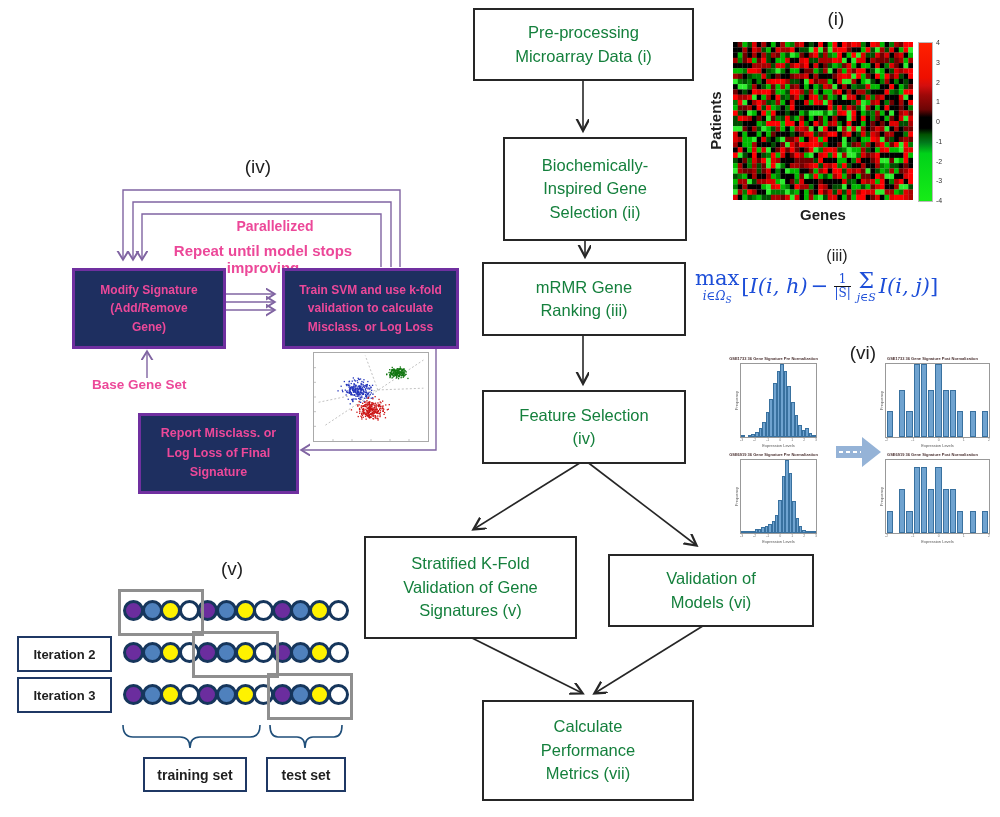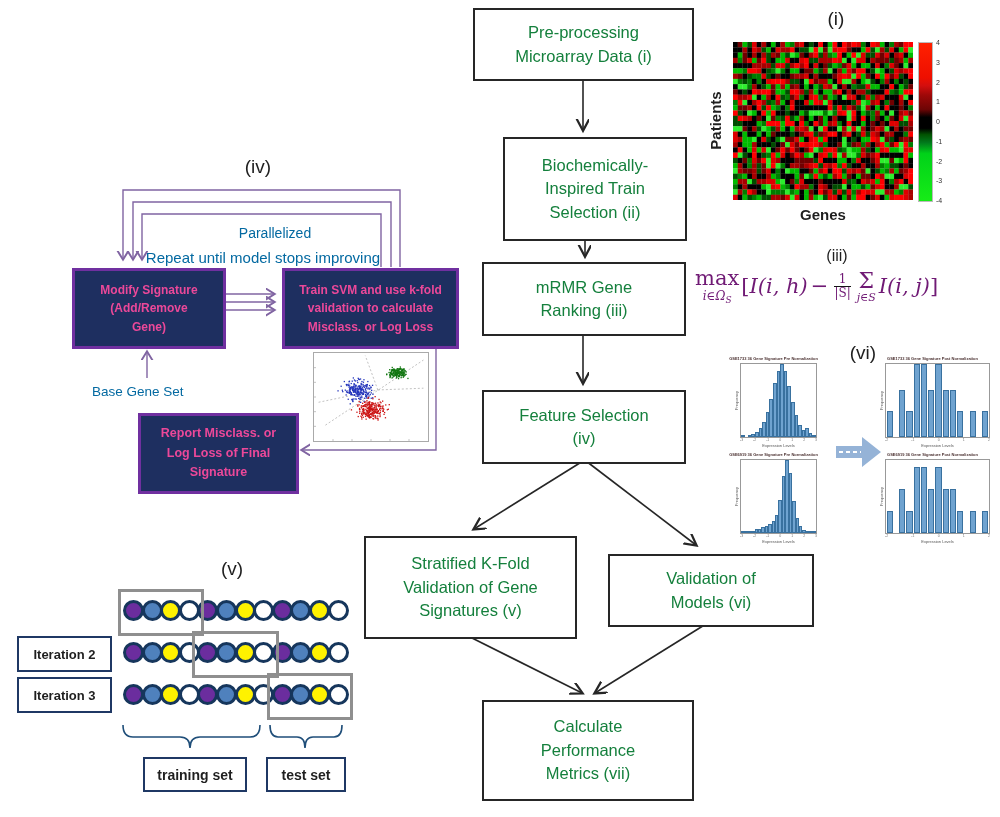--- a/index.html
+++ b/index.html
@@ -106,7 +106,7 @@
   <div class="fbox" style="left:473px;top:8px;width:217px;height:69px;">Pre-processing
 Microarray Data (i)</div>
   <div class="fbox" style="left:503px;top:137px;width:180px;height:100px;">Biochemically-
-Inspired Train
+Inspired Gene
 Selection (ii)</div>
   <div class="fbox" style="left:482px;top:262px;width:200px;height:70px;">mRMR Gene
 Ranking (iii)</div>

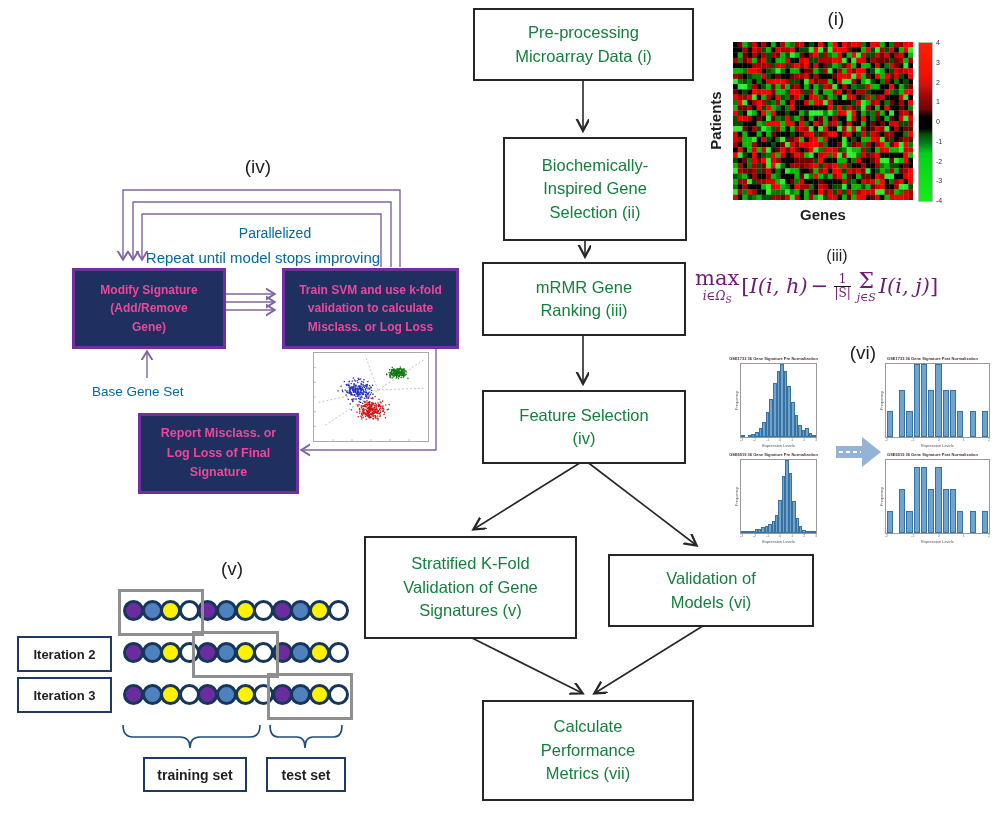--- a/index.html
+++ b/index.html
@@ -13,7 +13,7 @@
         font-weight:bold;font-size:12px;line-height:1.55;display:flex;align-items:center;
         justify-content:center;text-align:center;white-space:pre-line;}
   .panel-label{position:absolute;font-size:19px;color:#1f1f1f;text-align:center;}
-  .boldnote{position:absolute;font-weight:normal;color:#0369a1;text-align:center;margin-top:7px;}
+  .boldnote{position:absolute;font-weight:bold;color:#ec4899;text-align:center;}
   .iterbox{position:absolute;background:#fff;border:2px solid #1F3864;
         display:flex;align-items:center;justify-content:center;font-size:13px;font-weight:600;}
   .setbox{position:absolute;background:#fff;border:2px solid #1F3864;

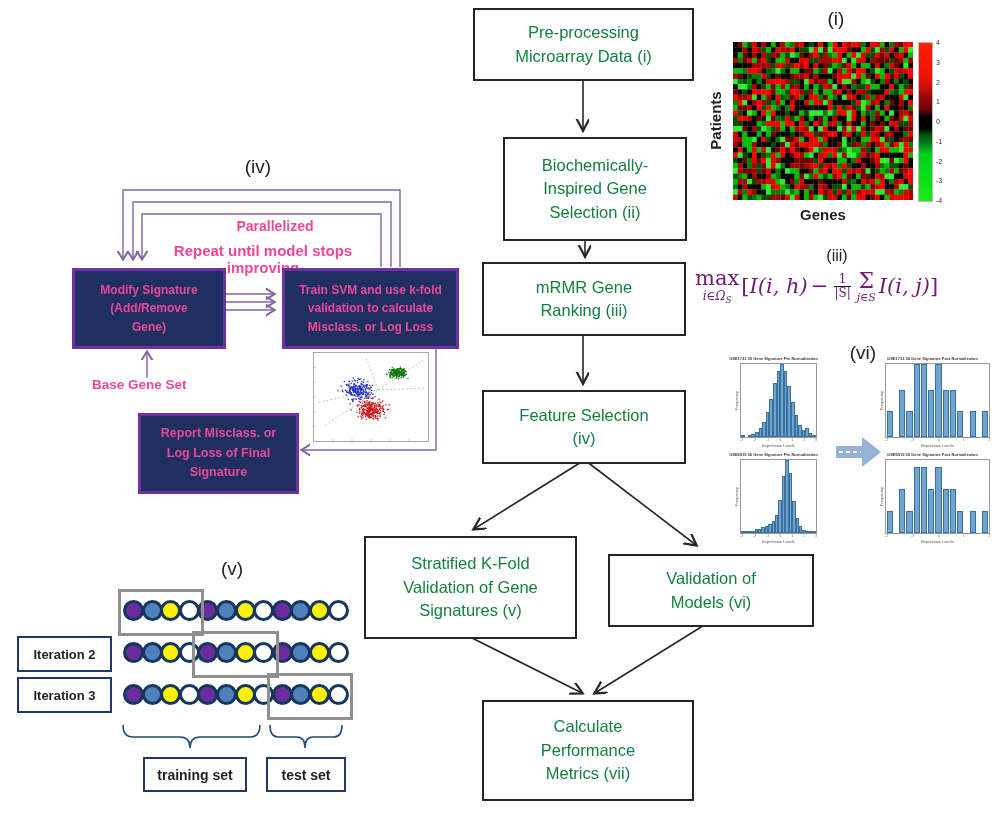--- a/index.html
+++ b/index.html
@@ -28,7 +28,7 @@
   .axislabel{position:absolute;font-weight:bold;font-size:15px;text-align:center;}
   
   .formula{position:absolute;left:695px;top:268px;display:flex;align-items:center;
-        font-family:"DejaVu Serif","Liberation Serif",serif;font-size:21px;color:#701a75;}
+        font-family:"DejaVu Serif","Liberation Serif",serif;font-size:21px;color:#1d4ed8;}
   .fml-max{display:inline-flex;flex-direction:column;align-items:center;margin-right:2px;line-height:1;}
   .fml-max .op{font-size:21px;}
   .fml-sub{font-size:12px;font-style:italic;margin-top:1px;}

